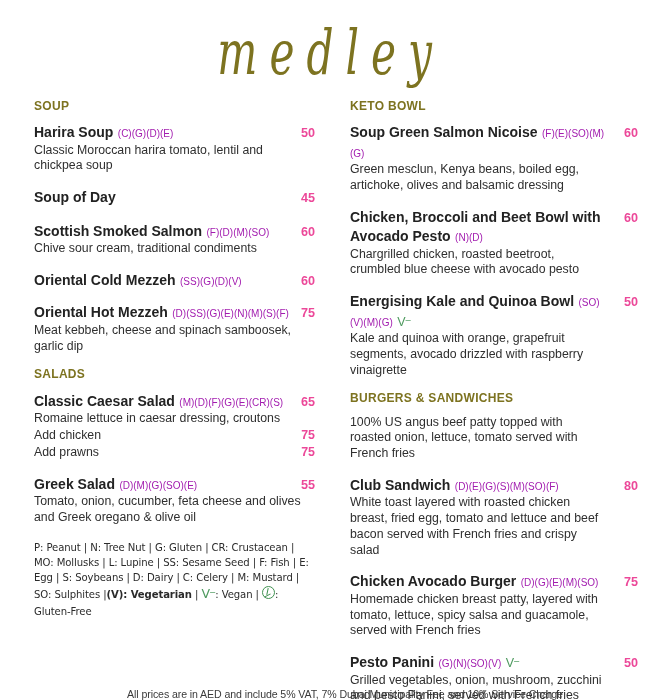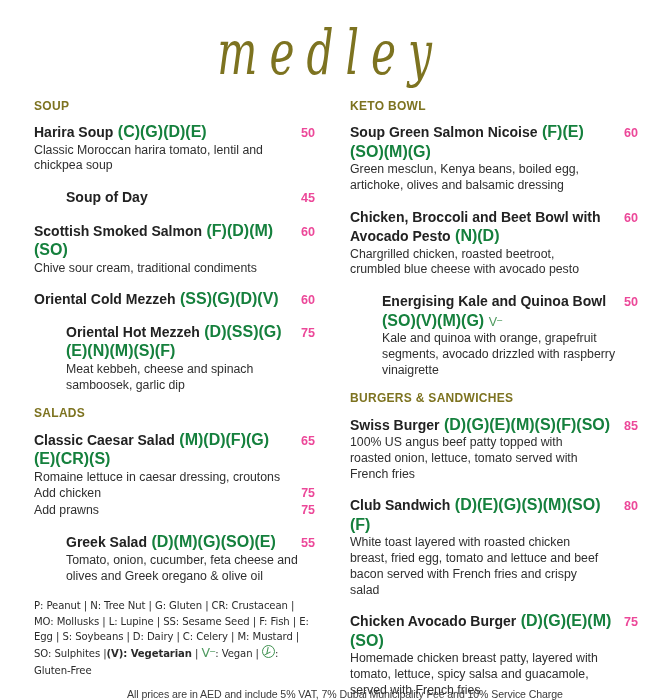--- a/index.html
+++ b/index.html
@@ -93,9 +93,9 @@
     text-align: right;
   }
   .allergens {
-    font-size: 16px;
-    color: #15803d;
-    font-weight: bold;
+    font-size: 10px;
+    color: #a21caf;
+    font-weight: normal;
   }
   .price {
     font-weight: bold;

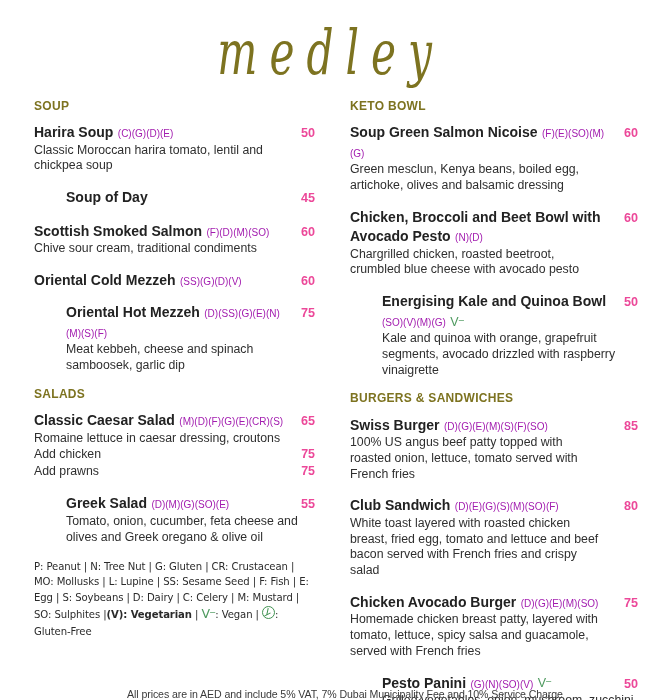--- a/index.html
+++ b/index.html
@@ -74,7 +74,7 @@
     margin-bottom: 13px;
     position: relative;
   }
-  .item:last-child { margin-bottom: 0; margin-left: 32px; }
+  .item:last-child { margin-bottom: 0; }
 
   .item-head {
     display: flex;

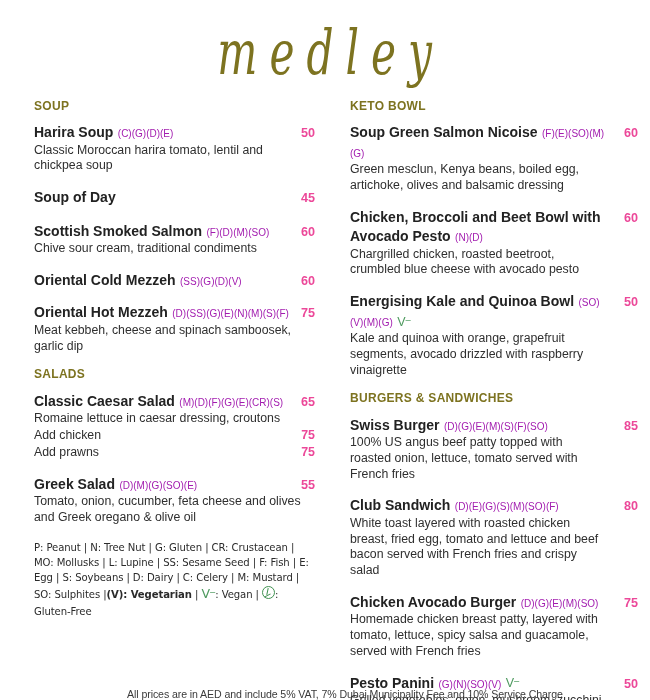--- a/index.html
+++ b/index.html
@@ -307,10 +307,6 @@
         <div class="section">
           <div class="section-title">BURGERS &amp; SANDWICHES</div>
           <div class="item">
-            <div class="item-head">
-              <div class="item-title-wrap"><span class="item-name">Swiss Burger</span> <span class="allergens">(D)(G)(E)(M)(S)(F)(SO)</span></div>
-              <span class="price">85</span>
-            </div>
             <div class="desc">100% US angus beef patty topped with roasted onion, lettuce, tomato served with French fries</div>
           </div>
           <div class="item">

